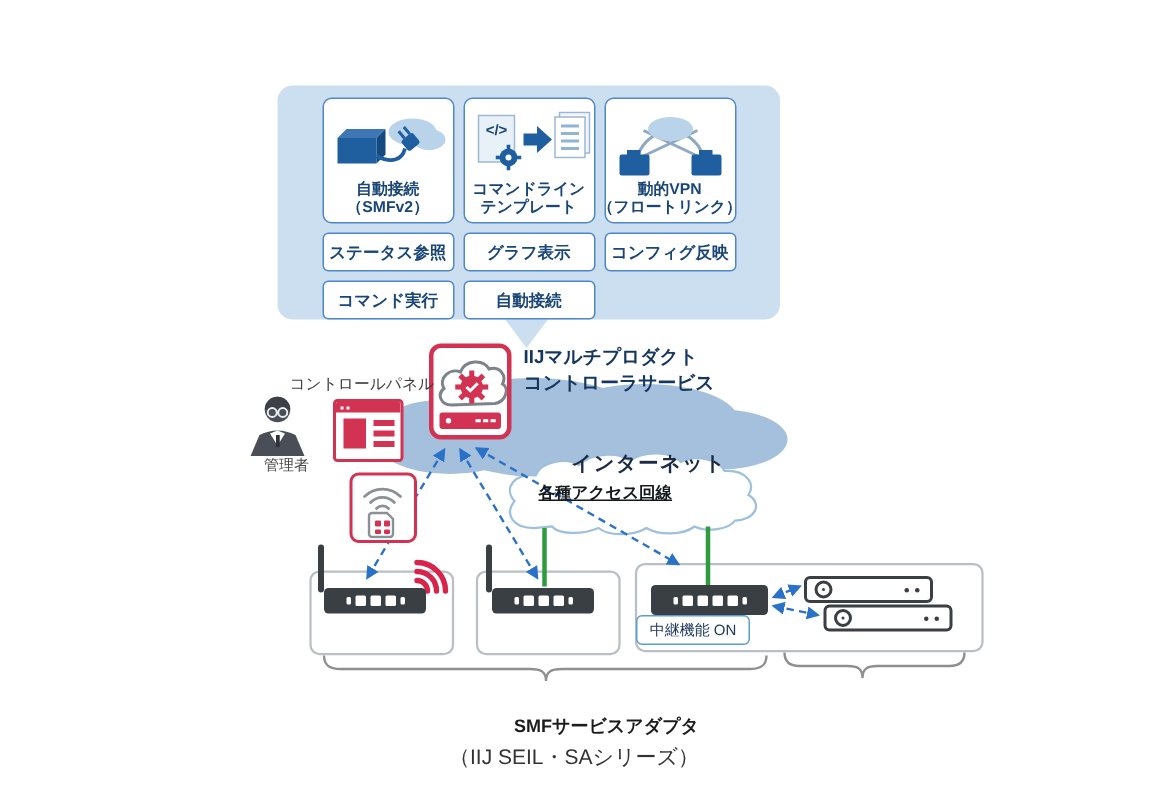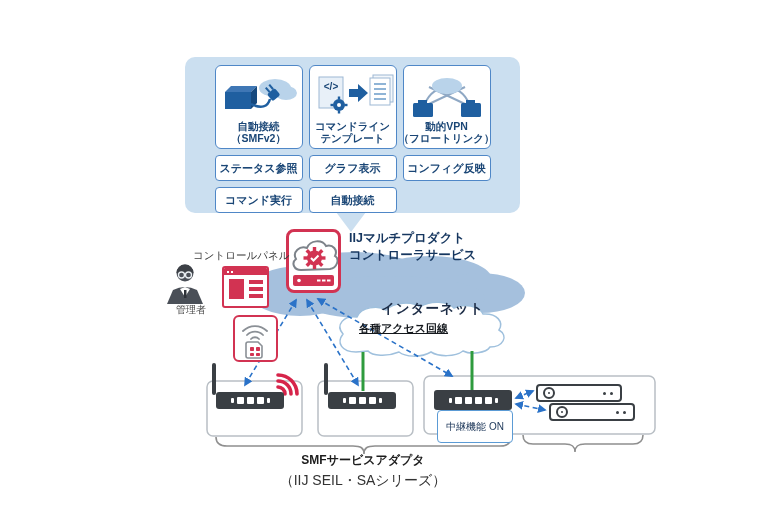--- a/index.html
+++ b/index.html
@@ -31,7 +31,7 @@
   .lbl-admin{left:158px;top:303px;width:48px;text-align:right;font-size:10px;color:#4a4a4a;}
   .lbl-internet{left:381px;top:281px;font-size:13.5px;font-weight:bold;color:#1b2b45;letter-spacing:1px;margin-top:19px;}
   .lbl-access{left:359px;top:321px;font-size:11px;font-weight:bold;color:#14181d;text-decoration:underline;}
-  .relay{left:437px;top:410px;width:76px;height:33px;background:#fff;border:1.5px solid #5b9bd5;border-radius:4px;
+  .relay{left:424px;top:410px;width:76px;height:20px;background:#fff;border:1.5px solid #5b9bd5;border-radius:4px;
          display:flex;align-items:center;justify-content:center;font-size:10px;color:#203a5c;box-sizing:border-box;}
   
   .router-body{position:absolute;background:#3a3f44;border-radius:3px;display:flex;align-items:center;

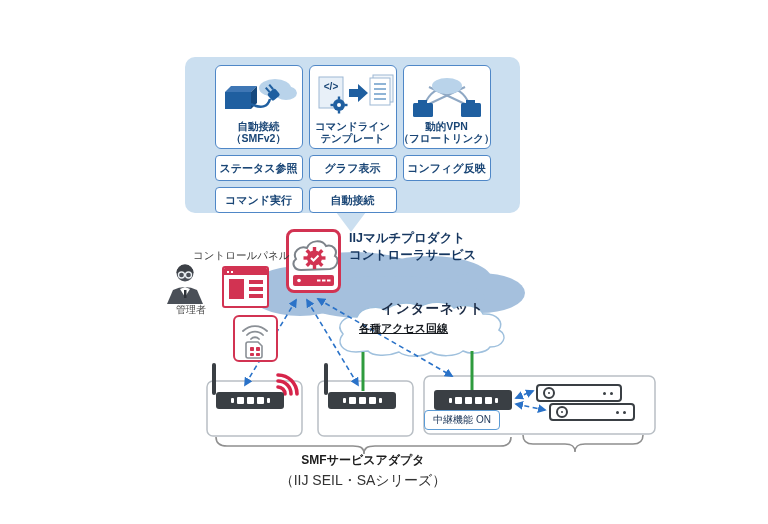--- a/index.html
+++ b/index.html
@@ -47,7 +47,7 @@
   .ydots{margin-left:auto;margin-right:7px;display:flex;gap:4px;}
   .ydot{width:3px;height:3px;background:#3a3f44;border-radius:50%;}
   
-  .grp{position:absolute;text-align:center;z-index:2;}
+  .grp{position:absolute;text-align:right;z-index:2;margin-top:24px;}
   .grp .gname{font-size:12px;font-weight:bold;color:#1c1c1c;}
   .grp .gmodels{font-size:14px;color:#333;margin-top:3px;}
 </style>

